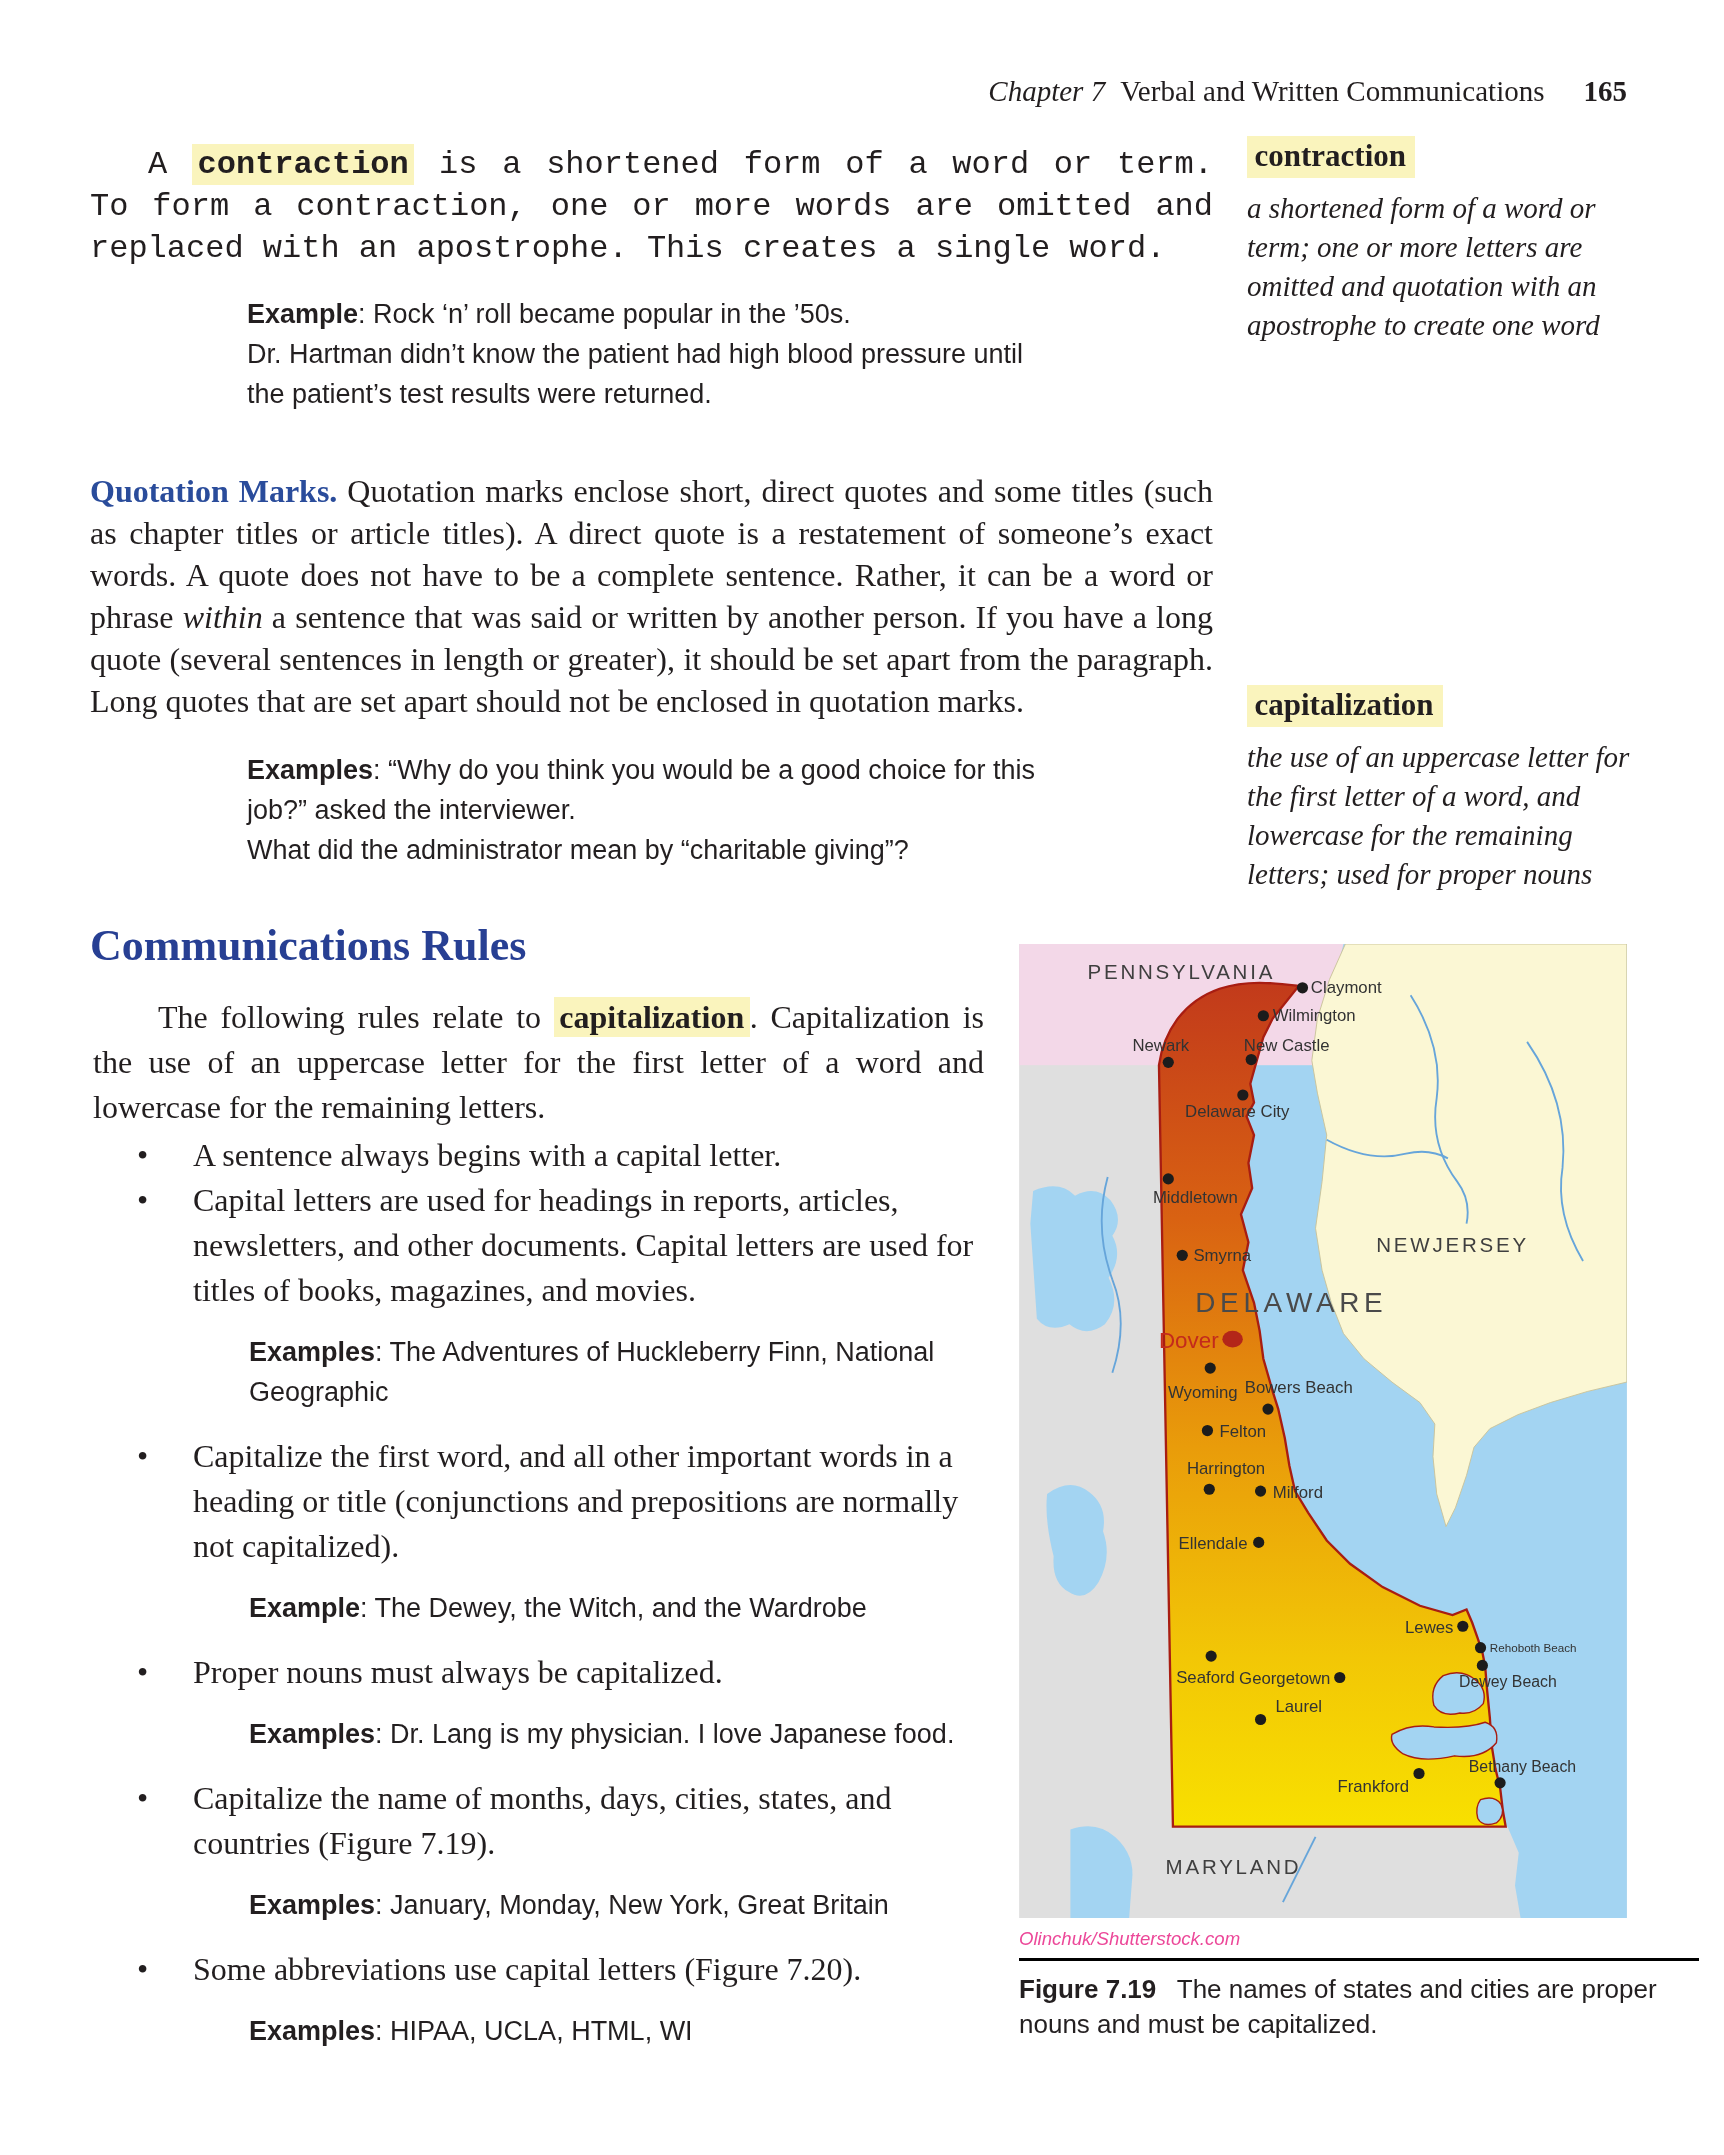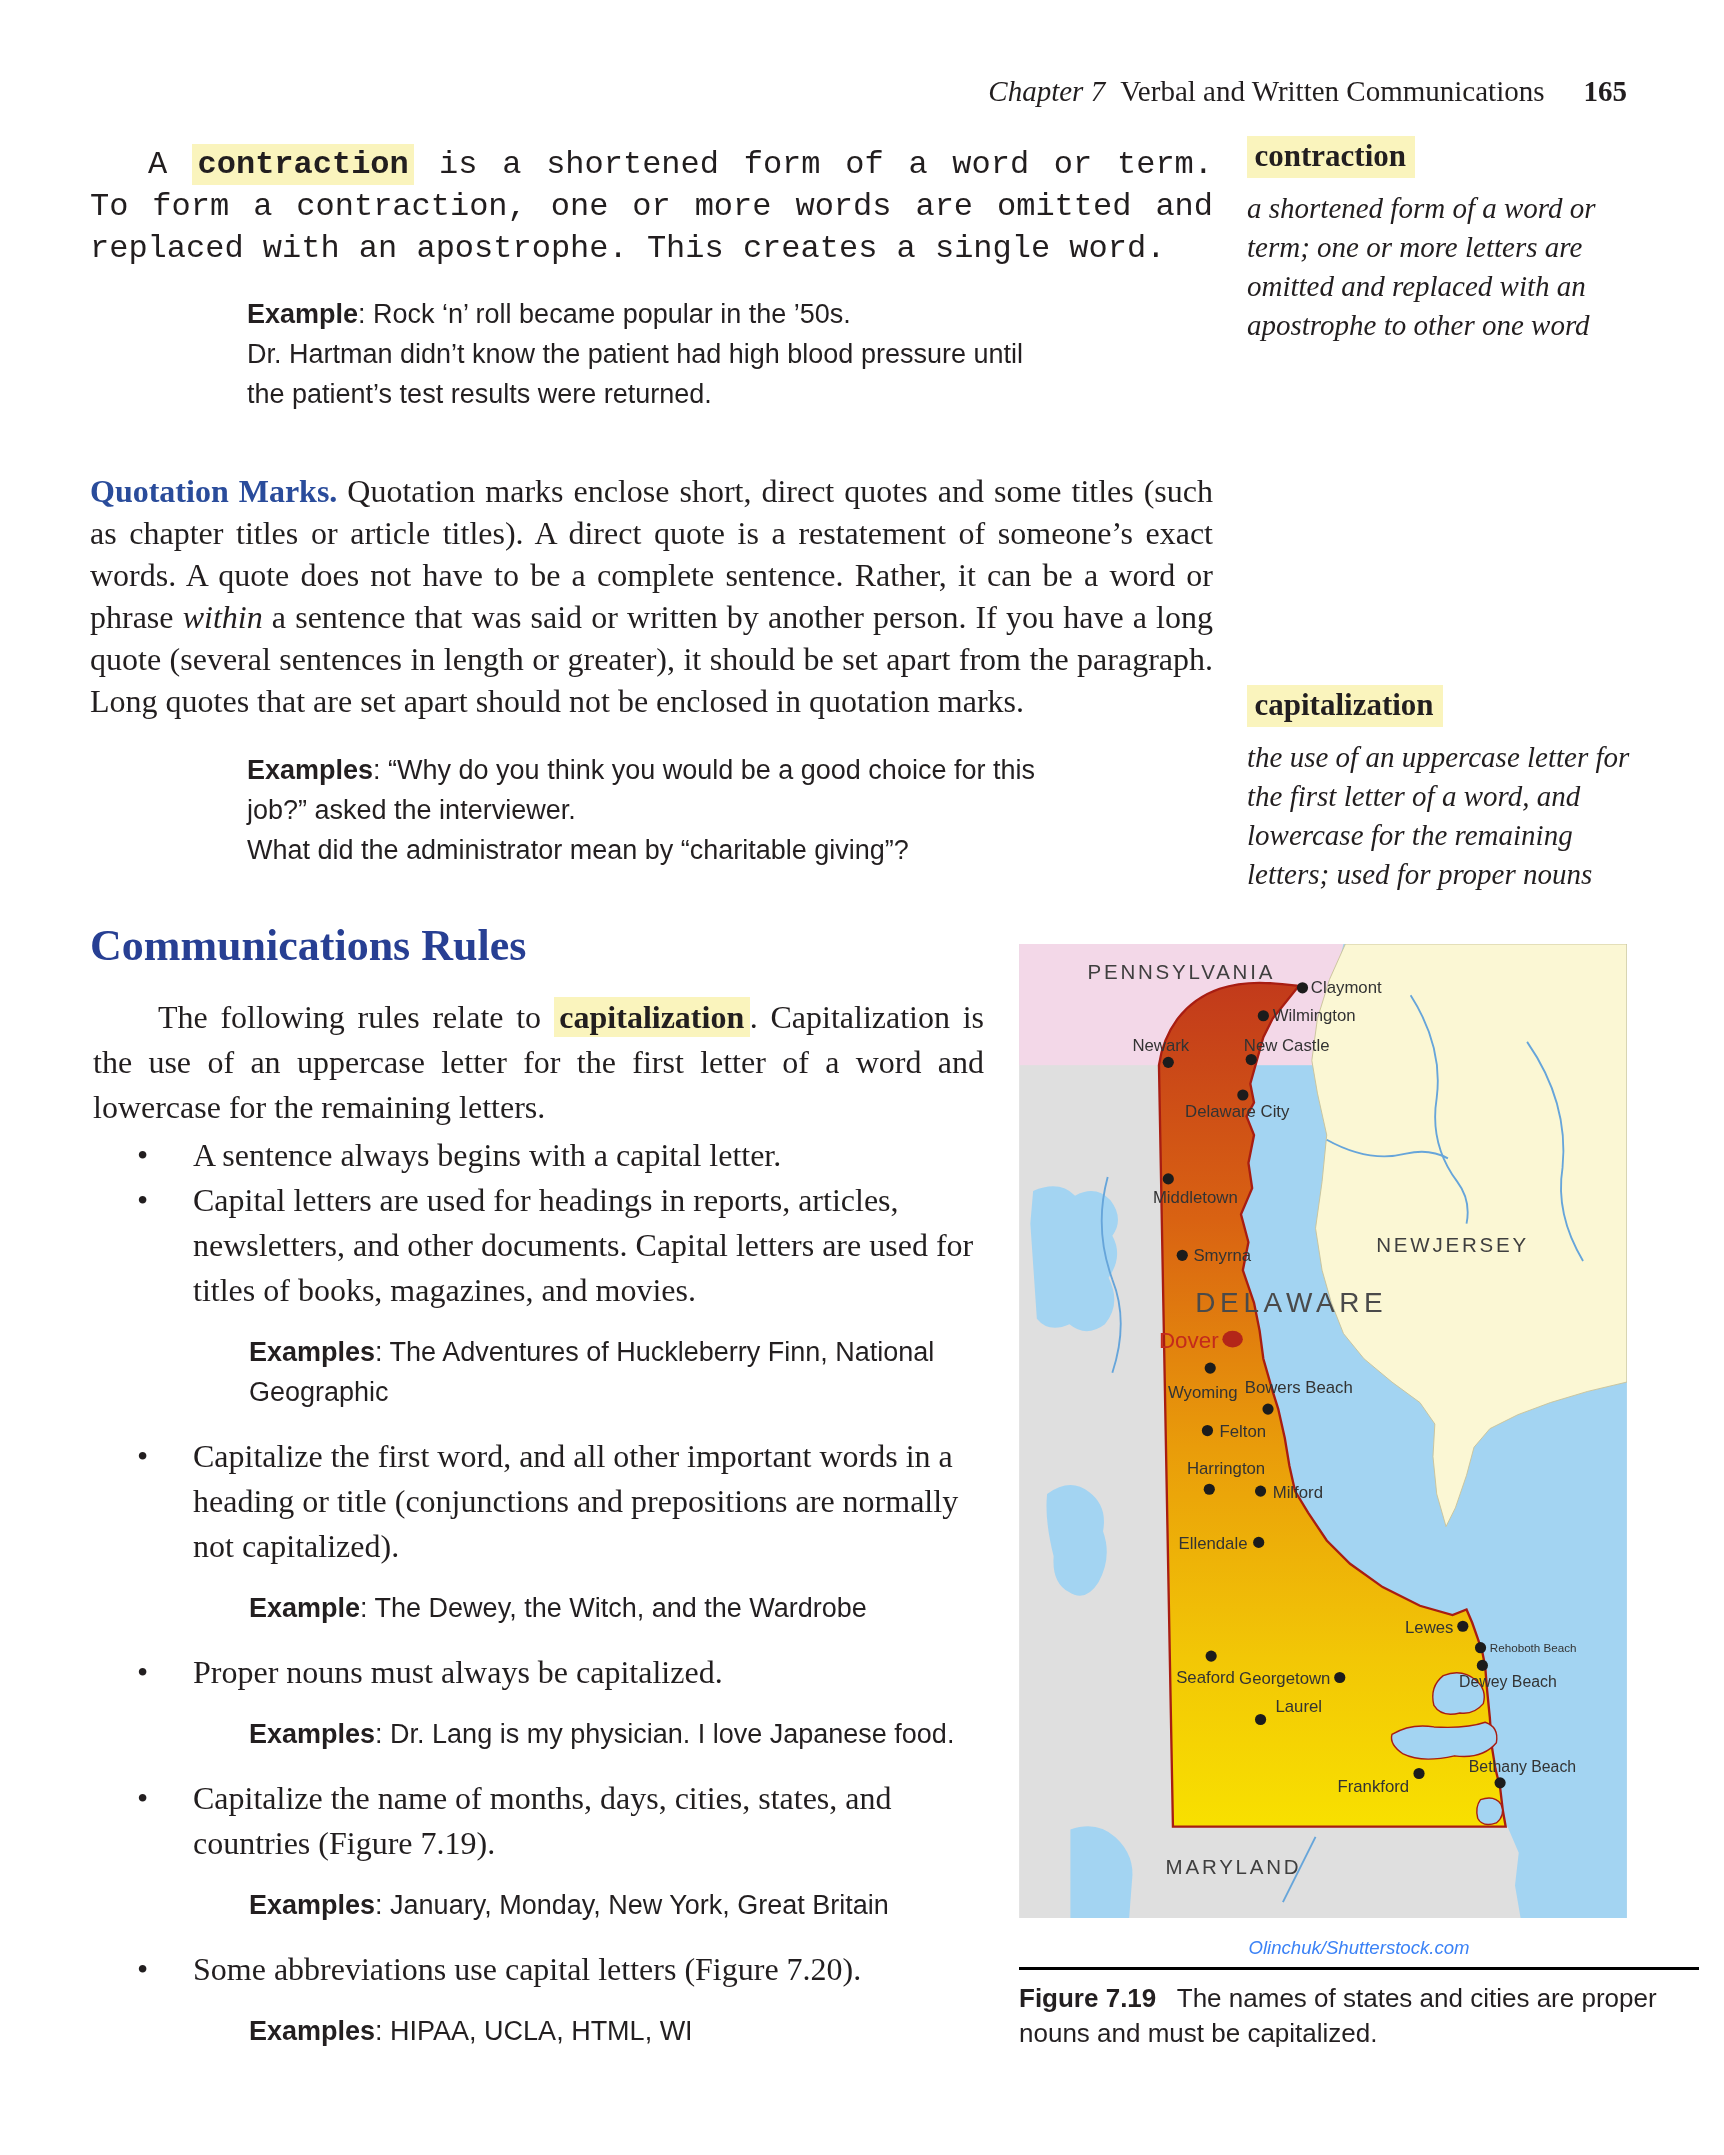--- a/index.html
+++ b/index.html
@@ -92,7 +92,7 @@
 
   <div class="sidebar sb1">
     <span class="term">contraction</span>
-    <div class="def">a shortened form of a word or term; one or more letters are omitted and replaced with an apostrophe to other one word</div>
+    <div class="def">a shortened form of a word or term; one or more letters are omitted and quotation with an apostrophe to create one word</div>
   </div>
 
   <div class="sidebar sb2">

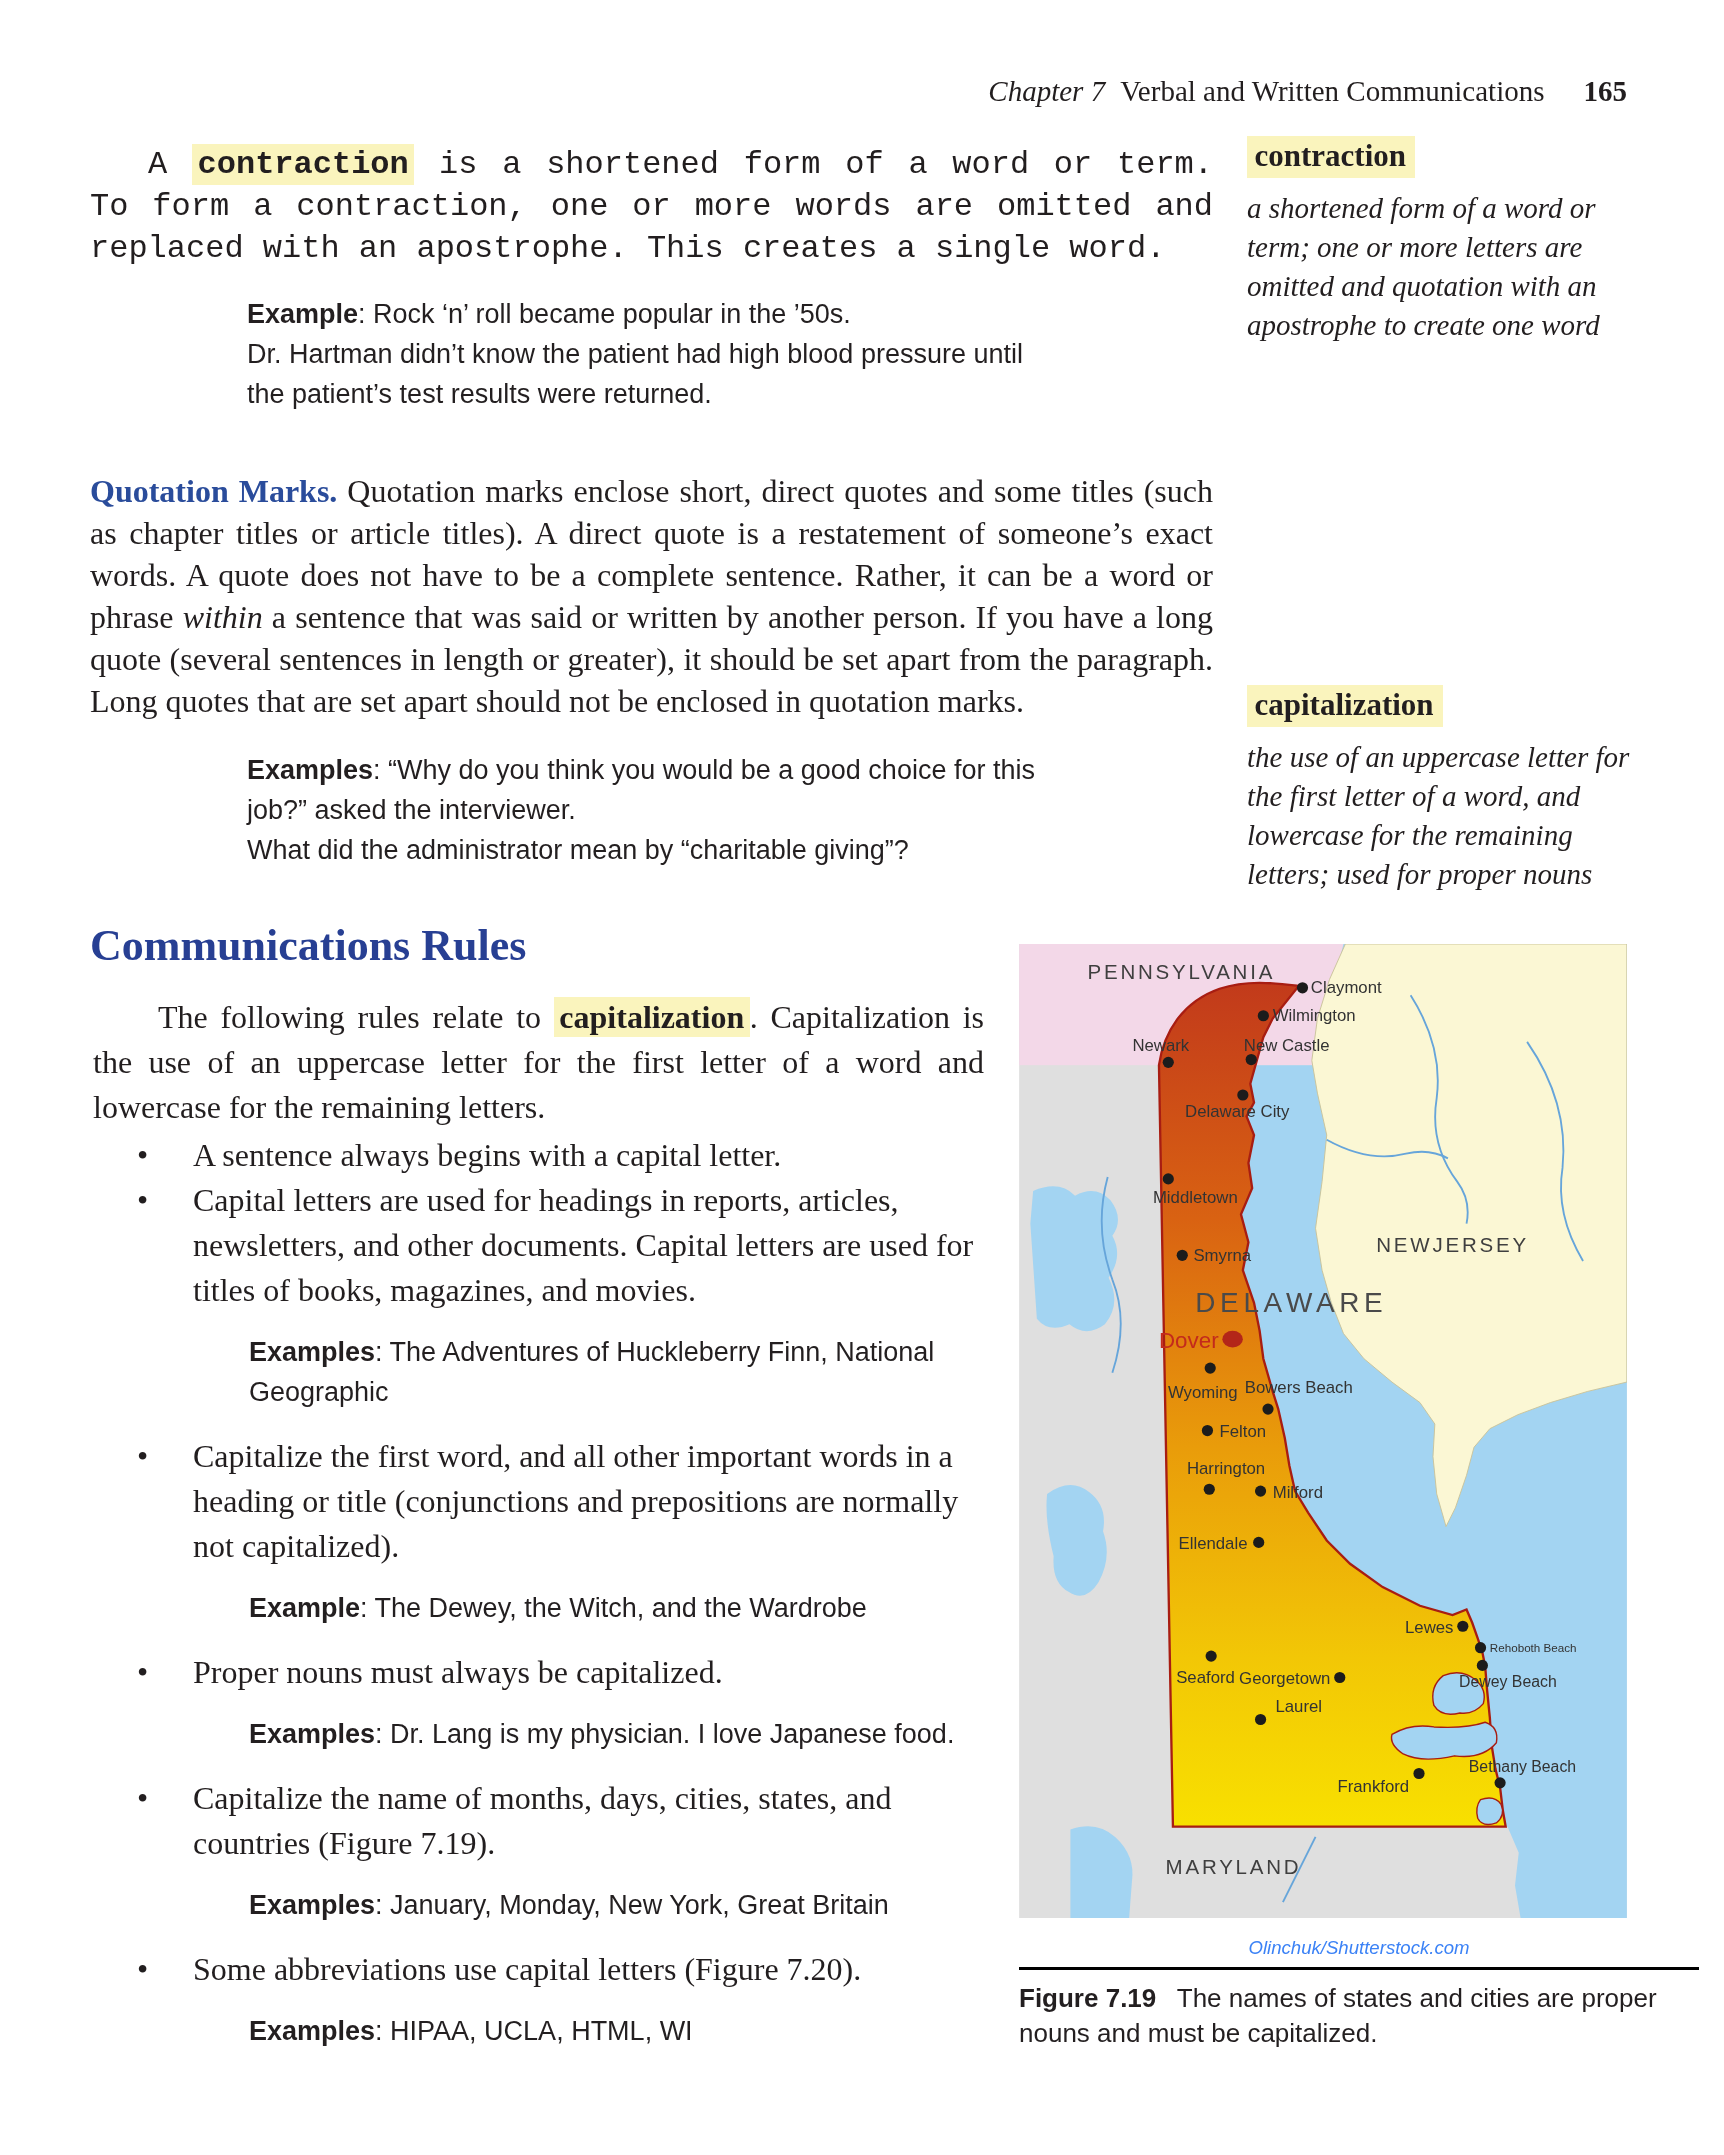--- a/index.html
+++ b/index.html
@@ -49,7 +49,7 @@
   .figure{position:absolute;left:1019px;top:944px;width:680px;}
   .mapwrap{width:608px;height:974px;}
   .credit{font-family:"Liberation Sans",sans-serif;font-style:italic;font-size:18.6px;
-          text-align:center;margin-top:15px;color:#3b82f6;}
+          text-align:left;margin-top:6px;color:#ec4899;}
   .divider{height:3.7px;background:#000;margin-top:7.5px;}
   .caption{font-family:"Liberation Sans",sans-serif;font-size:26px;line-height:35px;margin-top:11.2px;color:#231f20;}
   .caption .fig{font-weight:bold;margin-right:20.5px;}

